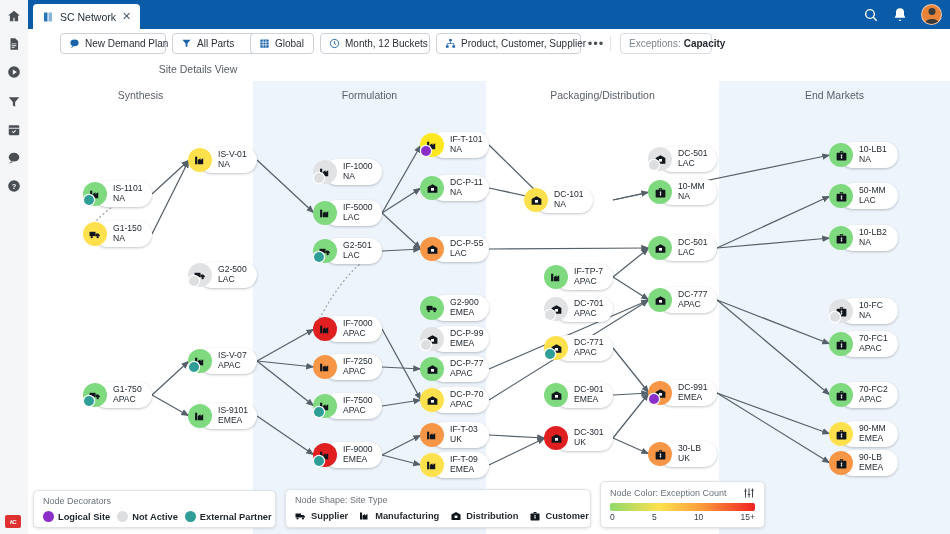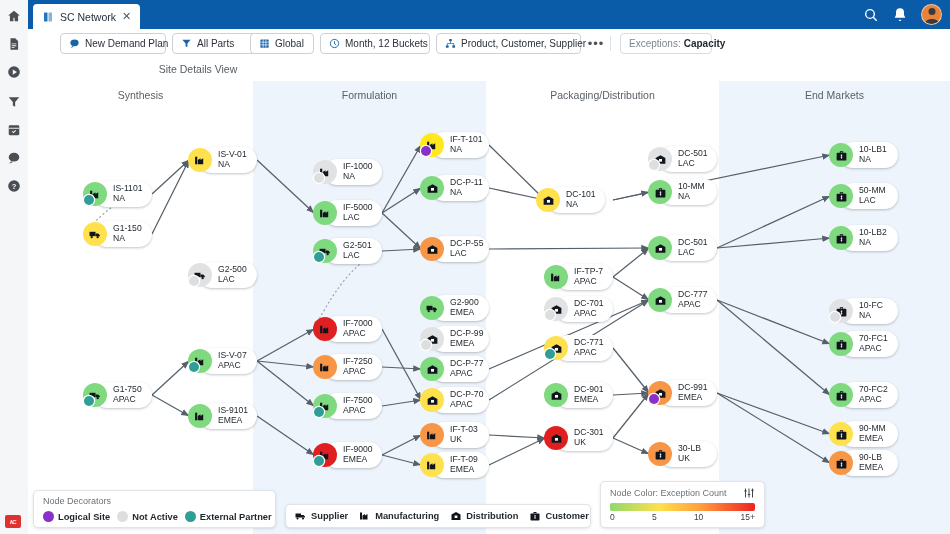--- a/index.html
+++ b/index.html
@@ -584,7 +584,7 @@
           </div>
           <div class="deco" style="background: rgb(220, 222, 224);"></div>
         </div>
-        <div class="node" style="left: 508px; top: 106px; width: 69px; padding-left: 36px;">
+        <div class="node" style="left: 496px; top: 106px; width: 69px; padding-left: 36px;">
           <div class="pill" style="width: 58px;">
             <div class="l1">DC-101</div>
             <div class="l2">NA</div>

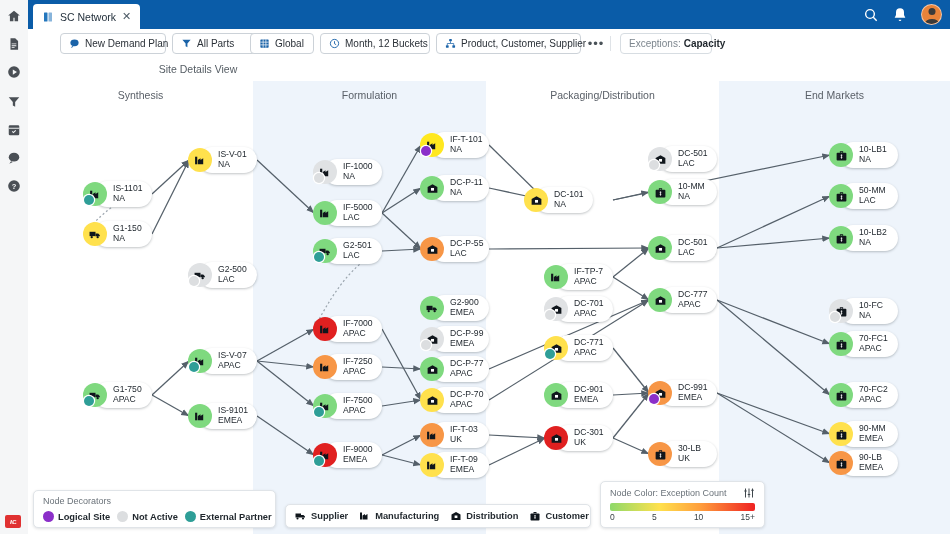--- a/index.html
+++ b/index.html
@@ -848,6 +848,7 @@
   </div>
 
   <div class="lg" id="lg-shape" style="left:285px;width:306px">
+    <div class="lg-title">Node Shape: Site Type</div>
     <div class="lg-row" style="gap:11px">
       <div class="lg-item">
         <svg viewBox="0 0 24 24" fill="currentColor">

